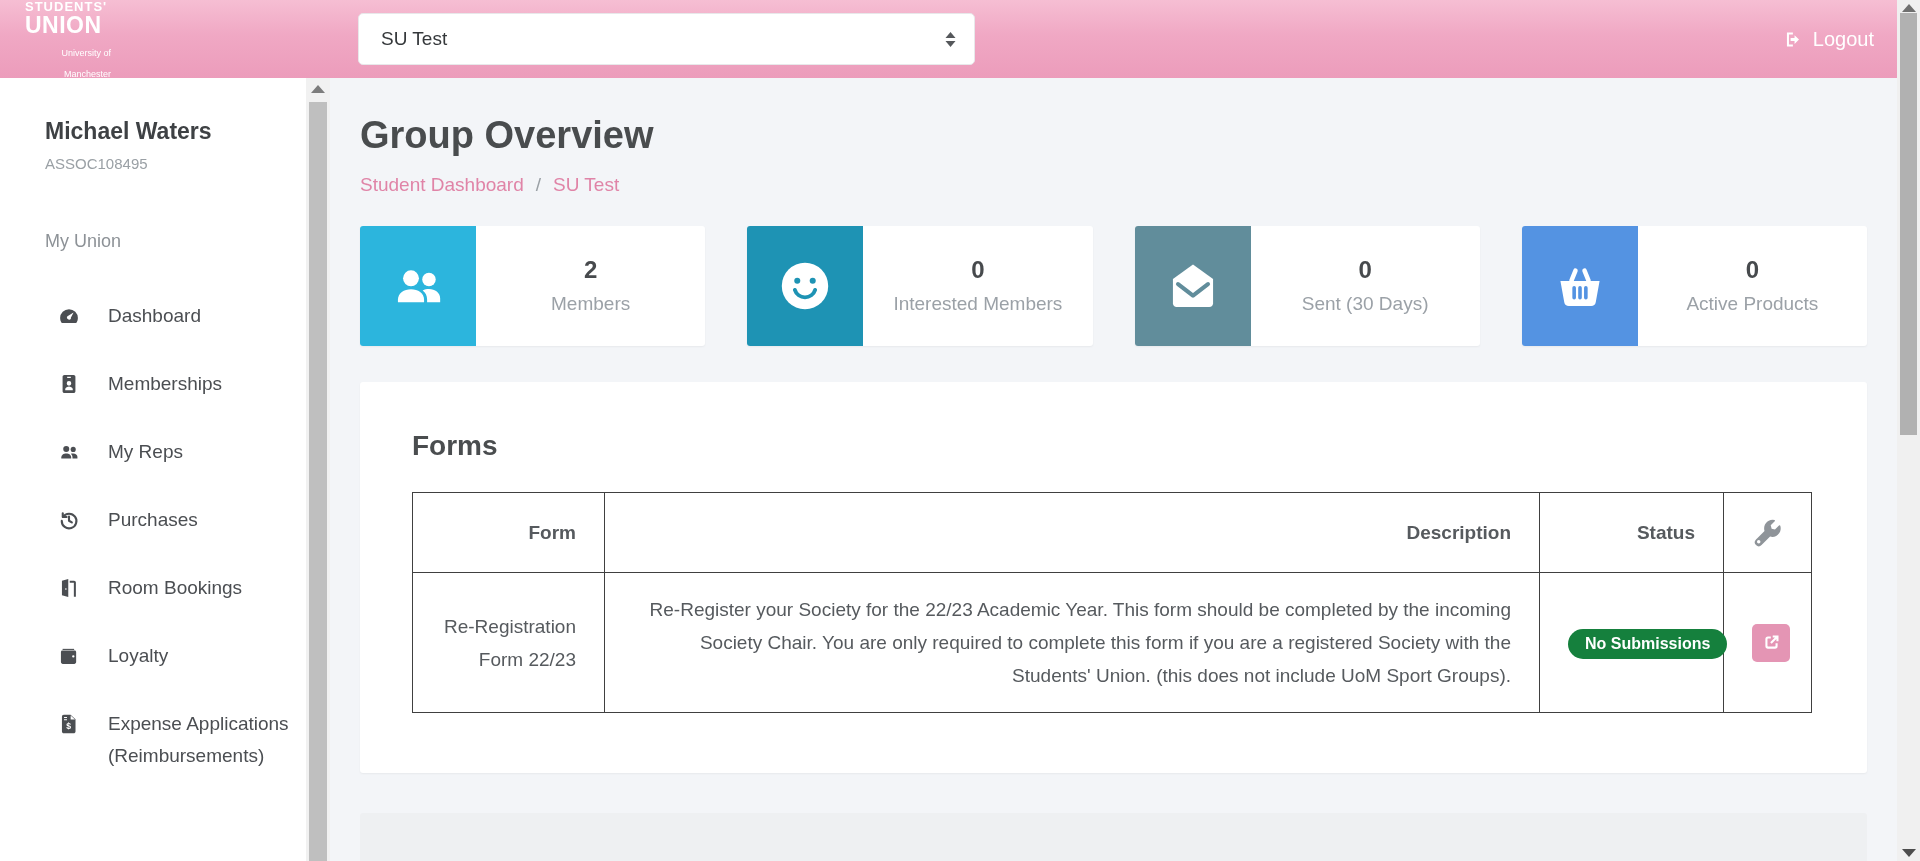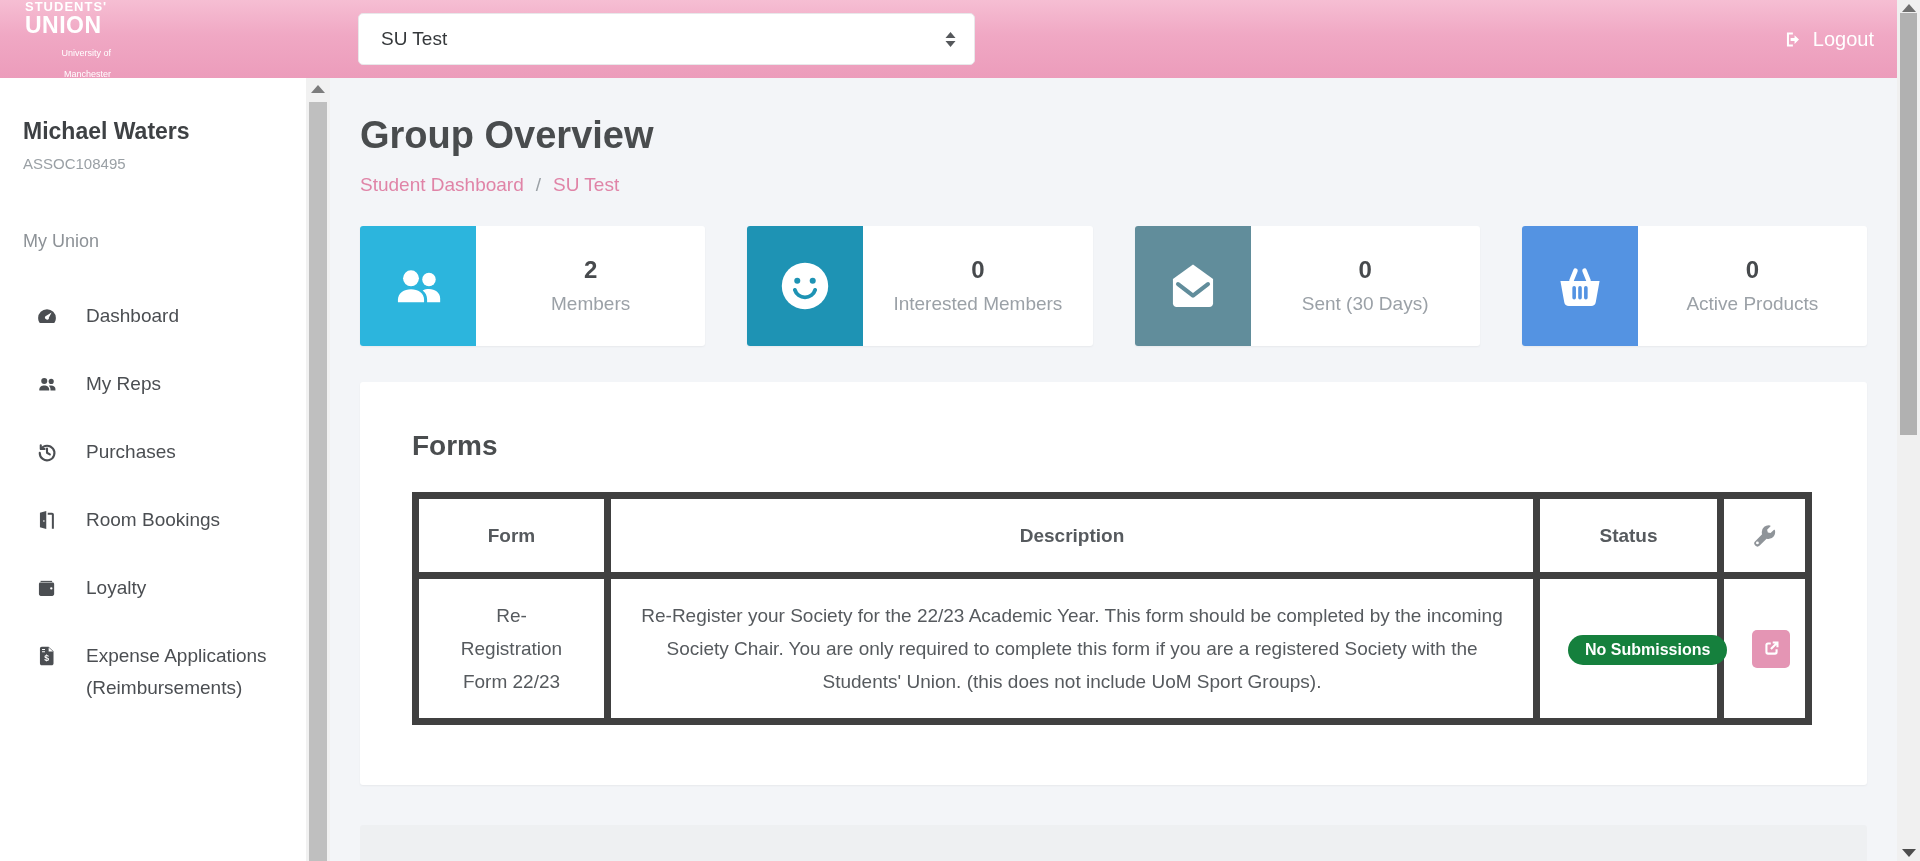--- a/index.html
+++ b/index.html
@@ -52,7 +52,7 @@
   
   .sidebar {
     position:absolute; top:78px; left:0; width:306px; bottom:0;
-    background:#fff; padding:38px 10px 0 23px;
+    background:#fff; padding:38px 10px 0 45px;
   }
   .user-name { font-size:23px; font-weight:bold; color:#3e4144; line-height:30px; }
   .user-id   { font-size:15px; color:#9aa0a5; margin-top:8px; line-height:20px; }

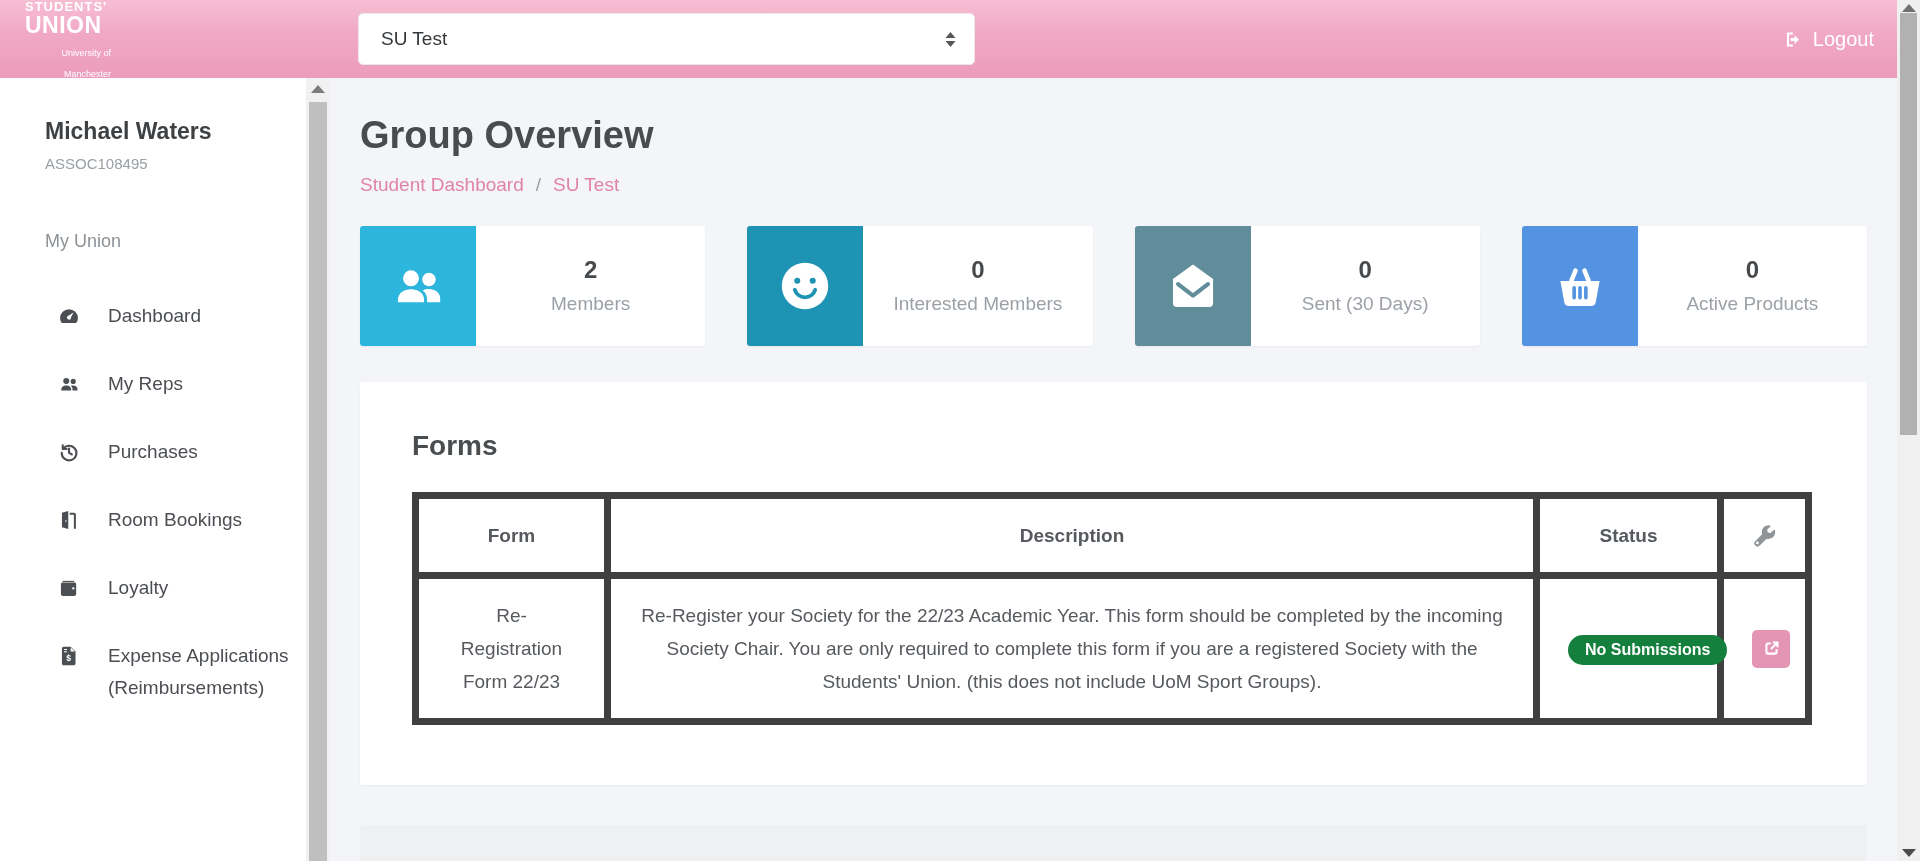--- a/index.html
+++ b/index.html
@@ -170,6 +170,14 @@
           </svg>
       </span>
       <span class="nav-label">Dashboard</span>
+    </li>
+    <li>
+      <span class="nav-icon">
+        <svg viewBox="0 0 24 24" fill="currentColor">
+            <path fill-rule="evenodd" d="M7 2.2h10c1.1 0 2 .9 2 2v15.6c0 1.1-.9 2-2 2H7c-1.1 0-2-.9-2-2V4.2c0-1.1.9-2 2-2zm3 1.8h4v1.4h-4V4zm2 4.8a2.5 2.5 0 1 0 0 5 2.5 2.5 0 0 0 0-5zm-4.1 8.7c0-1.9 2.8-2.8 4.1-2.8s4.1.9 4.1 2.8v1.3H7.9v-1.3z"></path>
+          </svg>
+      </span>
+      <span class="nav-label">Memberships</span>
     </li>
     <li>
       <span class="nav-icon">

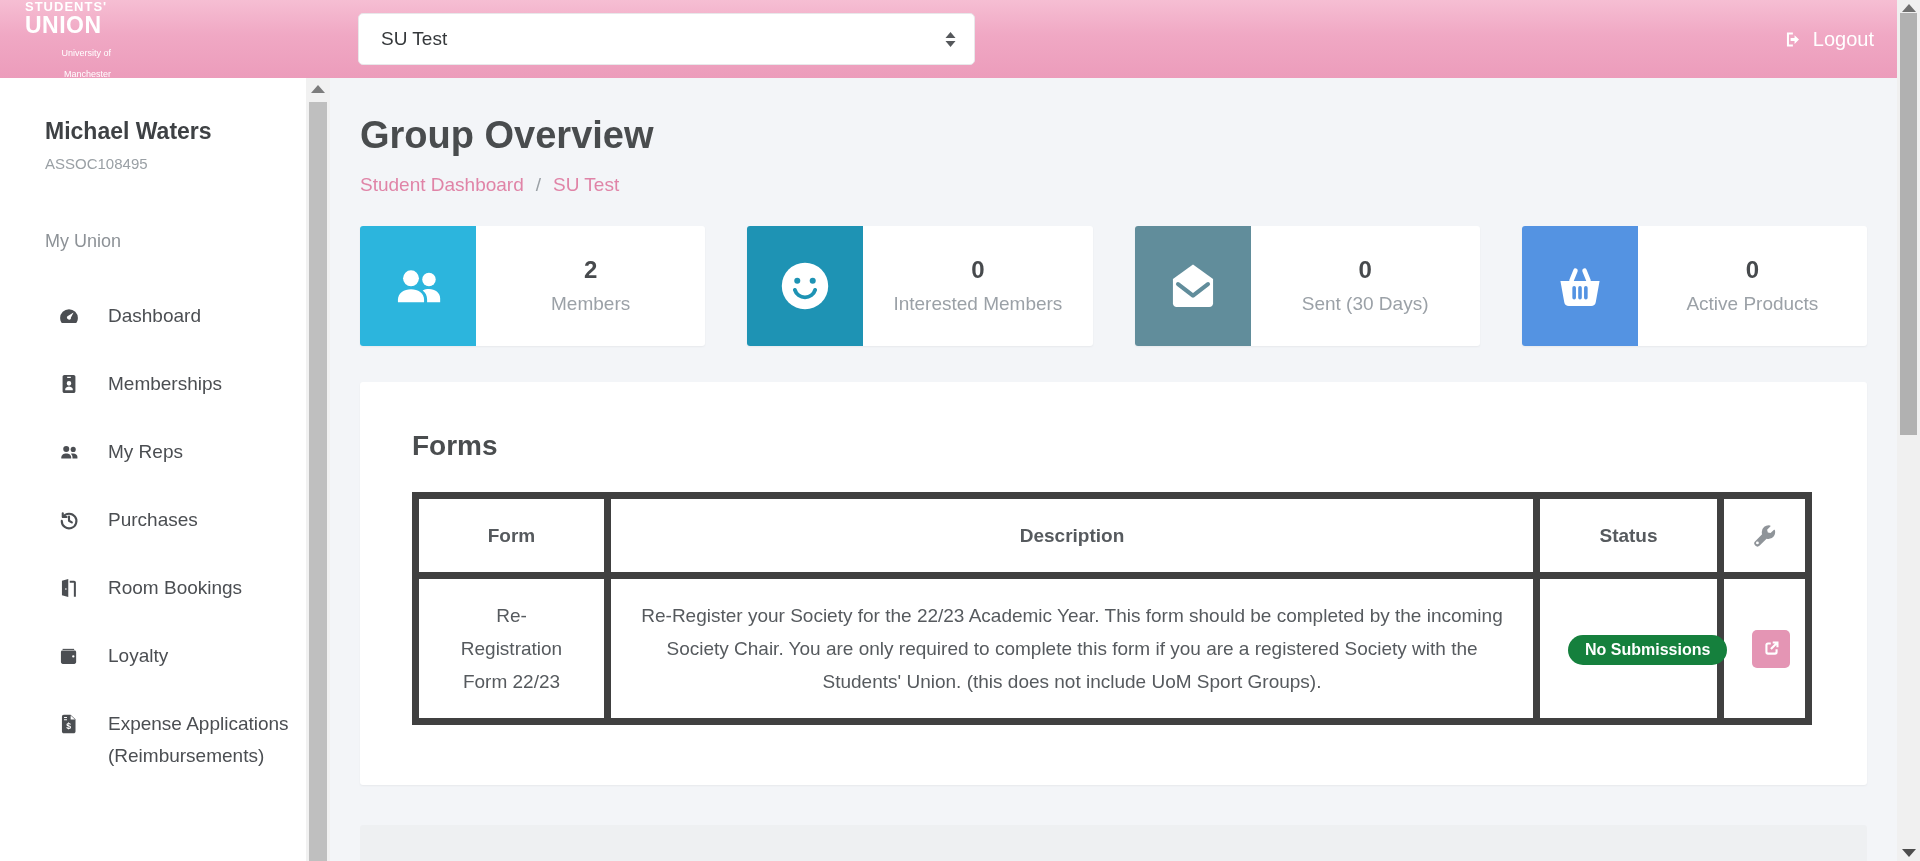--- a/index.html
+++ b/index.html
@@ -107,7 +107,7 @@
   }
   .forms-title { font-size:28px; font-weight:bold; color:#4a4d4f; line-height:32px; }
   table.forms-table { border-collapse:collapse; width:100%; margin-top:30px; table-layout:fixed; }
-  .forms-table th, .forms-table td { border:7px solid #404040; vertical-align:middle; text-align:center; }
+  .forms-table th, .forms-table td { border:1px solid #404040; vertical-align:middle; text-align:right; }
   .forms-table th { padding:24px 28px; font-size:19px; font-weight:bold; color:#565a5e; }
   .forms-table td { padding:20px 28px; font-size:19px; color:#565a5e; line-height:33px; }
   .col-form { width:192px; } .col-status { width:184px; } .col-tools { width:88px; }

